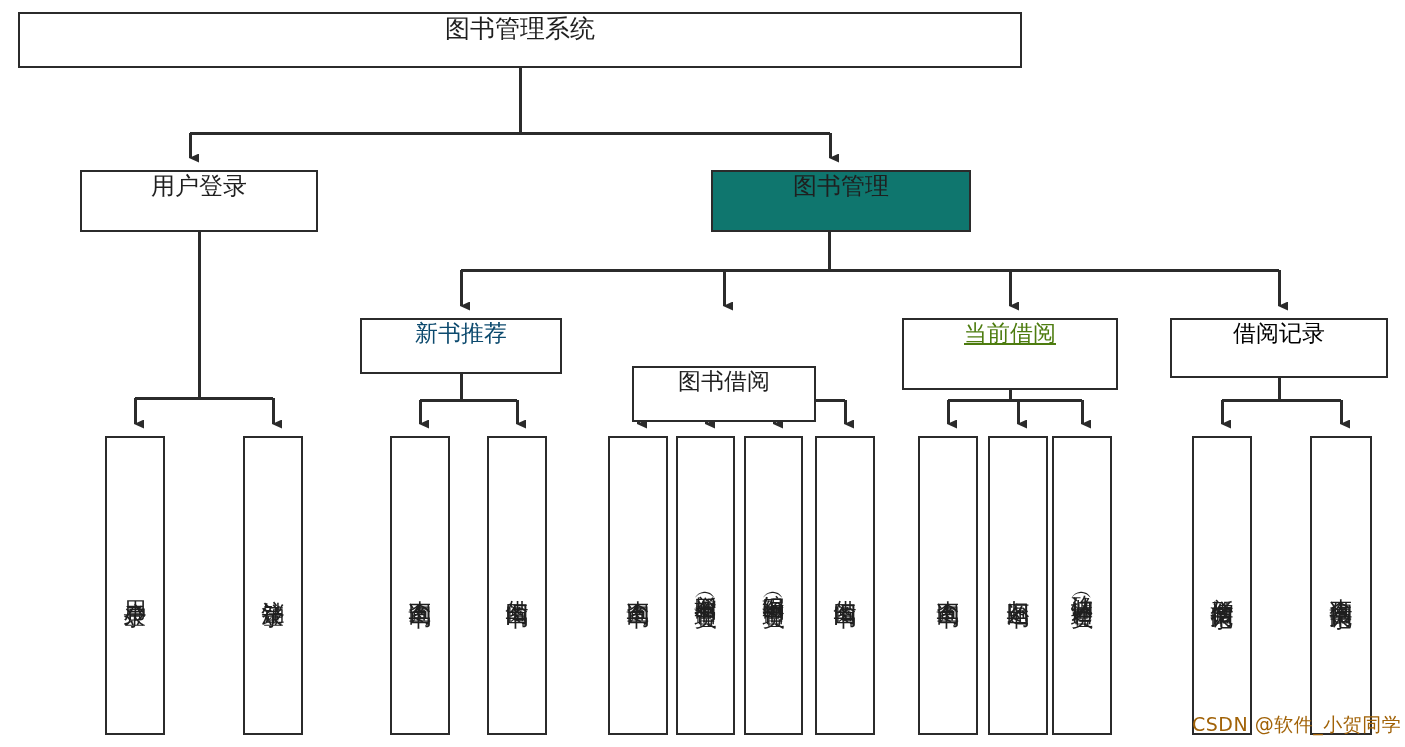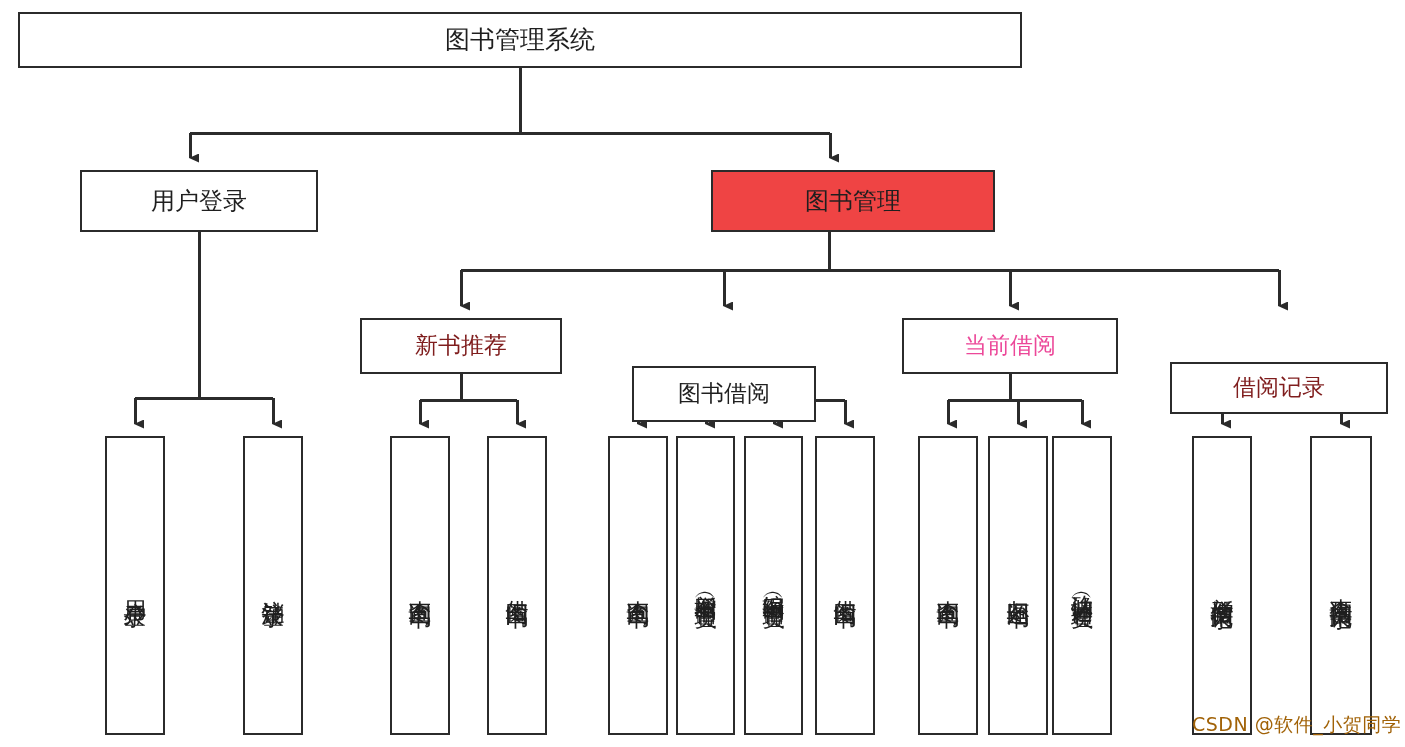--- a/index.html
+++ b/index.html
@@ -33,7 +33,7 @@
     background: #ffffff;
     color: #1f1f1f;
     display: flex;
-    align-items: center;
+    align-items: flex-start;
     justify-content: center;
     text-align: center;
     line-height: 1.18;

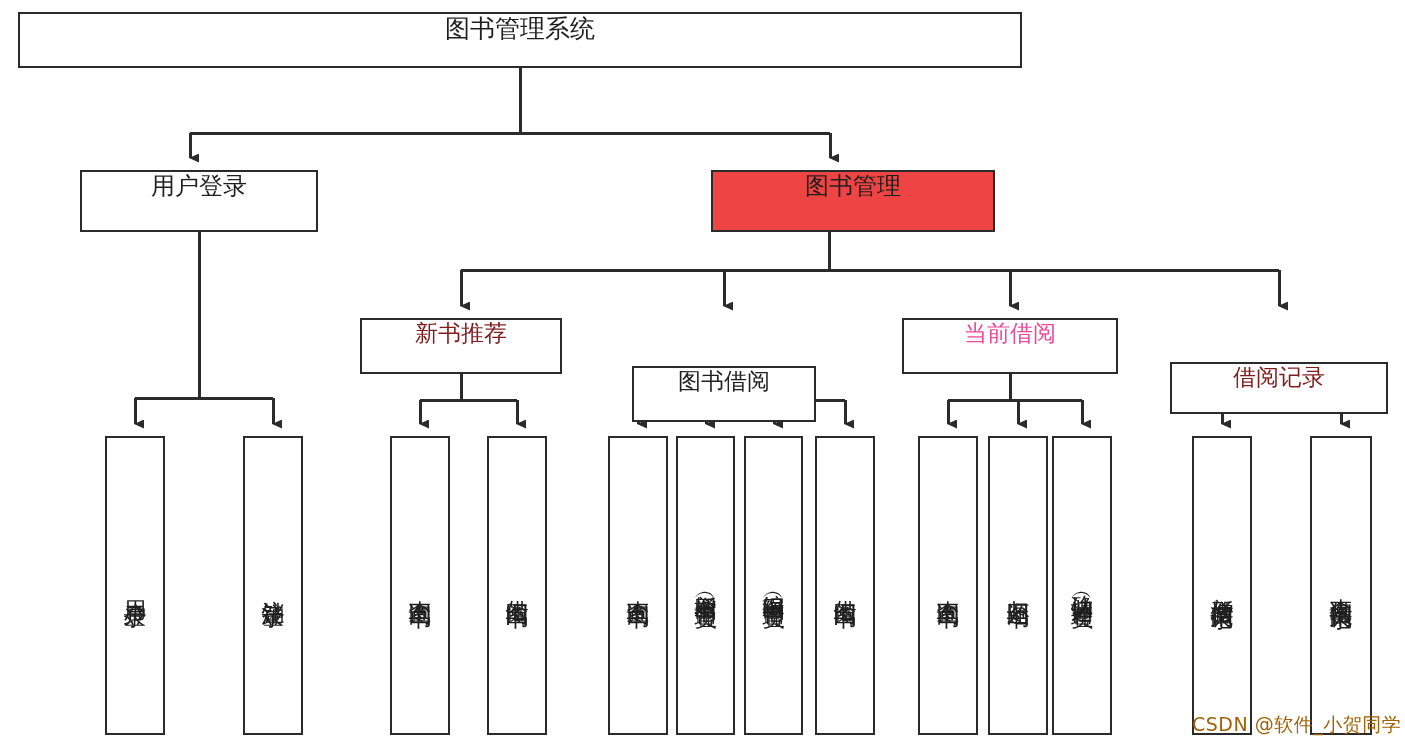--- a/index.html
+++ b/index.html
@@ -134,7 +134,7 @@
   <div class="node level2" id="node-user-login" style="left: 80px; top: 170px; width: 238px; height: 62px; border-color: rgb(43, 43, 43); background: rgb(255, 255, 255); color: rgb(31, 31, 31);">
     <span class="label">用户登录</span>
   </div>
-  <div class="node level2" id="node-book-manage" style="left: 711px; top: 170px; width: 284px; height: 62px; border-color: rgb(43, 43, 43); background: #ef4444; color: rgb(31, 31, 31);">
+  <div class="node level2" id="node-book-manage" style="left: 711px; top: 170px; width: 260px; height: 62px; border-color: rgb(43, 43, 43); background: #0f766e; color: rgb(31, 31, 31);">
     <span class="label">图书管理</span>
   </div>
 

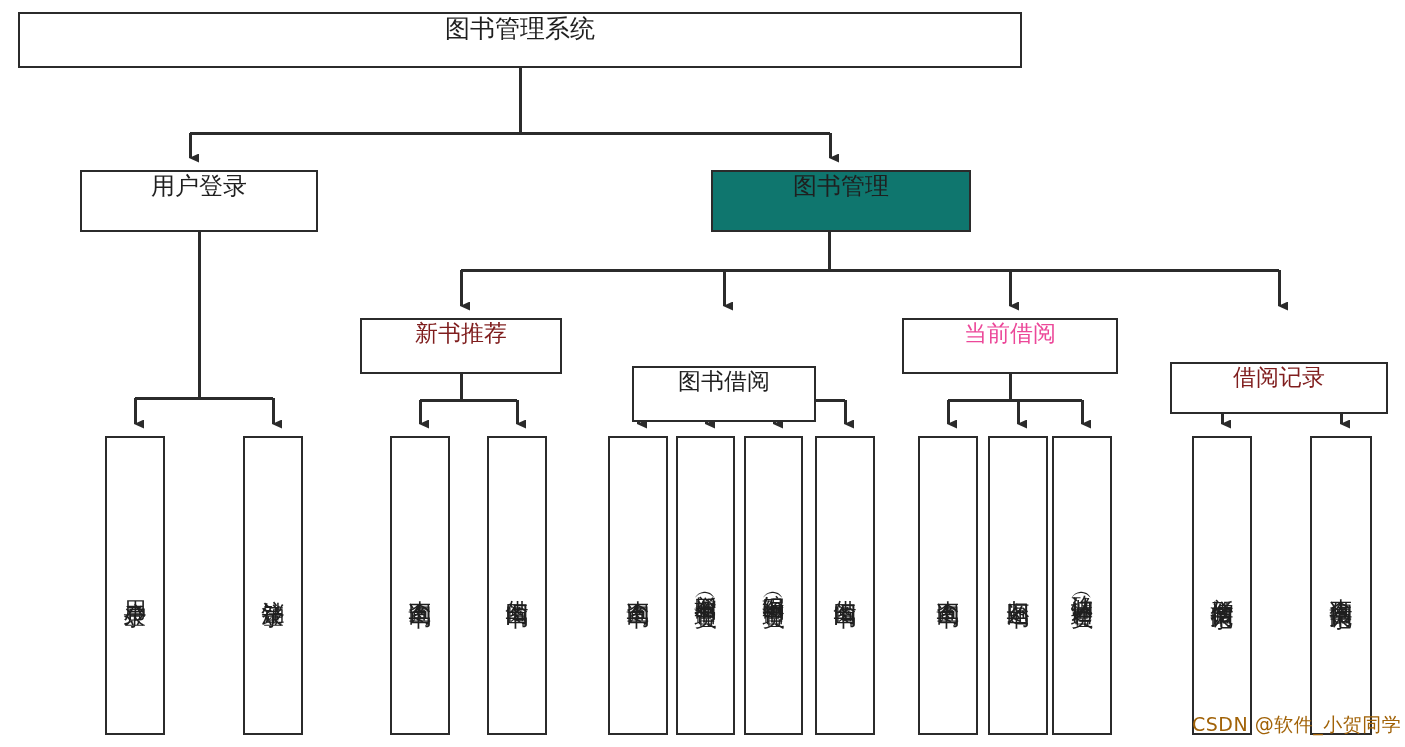--- a/index.html
+++ b/index.html
@@ -138,7 +138,7 @@
     <span class="label">图书管理</span>
   </div>
 
-  <div class="node level3" id="node-new-book-recommend" style="left: 360px; top: 318px; width: 202px; height: 56px; border-color: rgb(43, 43, 43); background: rgb(255, 255, 255); color: #7f1d1d;">
+  <div class="node level3" id="node-new-book-recommend" style="left: 360px; top: 318px; width: 202px; height: 56px; border-color: rgb(43, 43, 43); background: rgb(255, 255, 255); color: #0c4a6e;">
     <span class="label">新书推荐</span>
   </div>
   <div class="node level3" id="node-book-borrow" style="left: 632px; top: 318px; width: 184px; height: 56px; border-color: rgb(43, 43, 43); background: rgb(255, 255, 255); color: rgb(31, 31, 31); margin-top: 48px;">

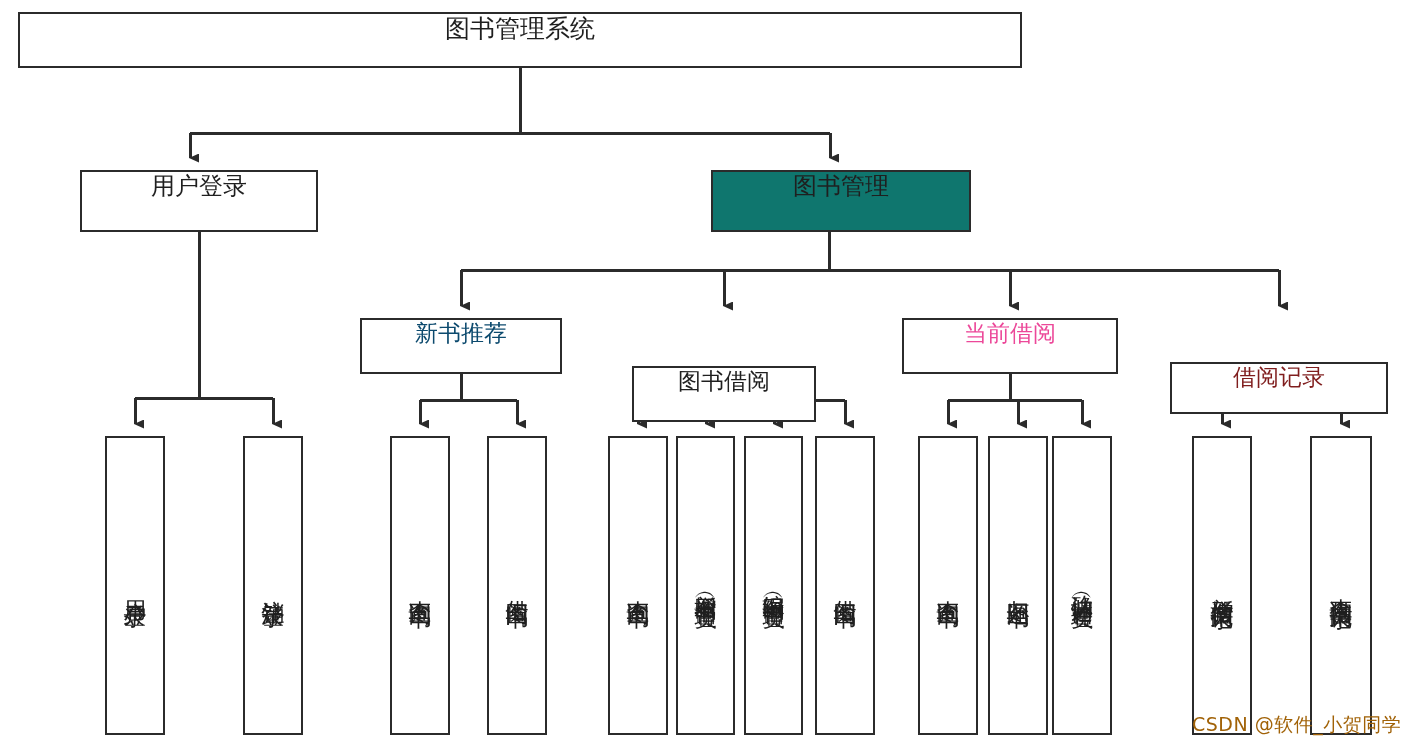--- a/index.html
+++ b/index.html
@@ -144,7 +144,7 @@
   <div class="node level3" id="node-book-borrow" style="left: 632px; top: 318px; width: 184px; height: 56px; border-color: rgb(43, 43, 43); background: rgb(255, 255, 255); color: rgb(31, 31, 31); margin-top: 48px;">
     <span class="label">图书借阅</span>
   </div>
-  <div class="node level3" id="node-current-borrow" style="left: 902px; top: 318px; width: 216px; height: 56px; border-color: rgb(43, 43, 43); background: rgb(255, 255, 255); color: #ec4899;">
+  <div class="node level3" id="node-current-borrow" style="left: 902px; top: 318px; width: 216px; height: 72px; border-color: rgb(43, 43, 43); background: rgb(255, 255, 255); color: #4d7c0f; text-decoration: underline;">
     <span class="label">当前借阅</span>
   </div>
   <div class="node level3" id="node-borrow-record" style="left: 1170px; top: 318px; width: 218px; height: 52px; border-color: rgb(43, 43, 43); background: rgb(255, 255, 255); color: #7f1d1d; margin-top: 44px;">

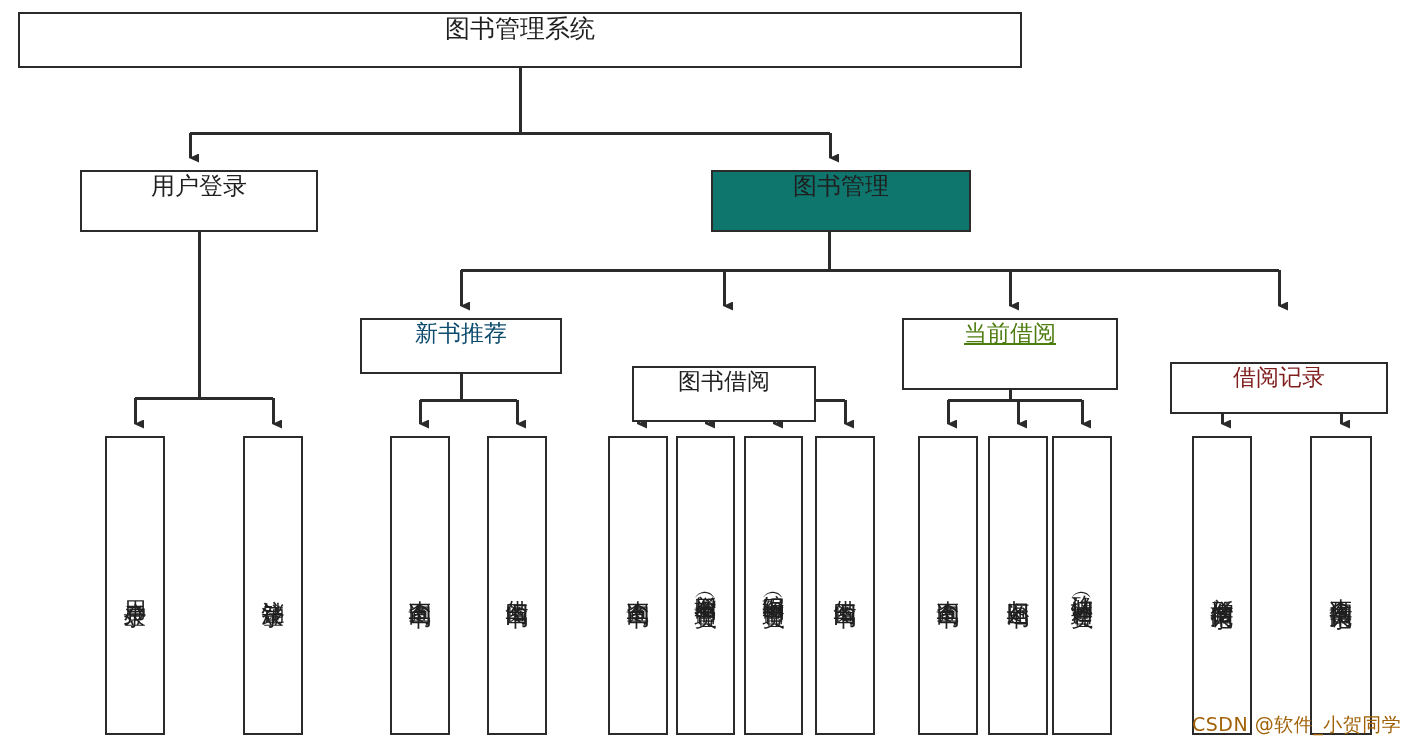--- a/index.html
+++ b/index.html
@@ -147,7 +147,7 @@
   <div class="node level3" id="node-current-borrow" style="left: 902px; top: 318px; width: 216px; height: 72px; border-color: rgb(43, 43, 43); background: rgb(255, 255, 255); color: #4d7c0f; text-decoration: underline;">
     <span class="label">当前借阅</span>
   </div>
-  <div class="node level3" id="node-borrow-record" style="left: 1170px; top: 318px; width: 218px; height: 52px; border-color: rgb(43, 43, 43); background: rgb(255, 255, 255); color: #7f1d1d; margin-top: 44px;">
+  <div class="node level3" id="node-borrow-record" style="left: 1170px; top: 318px; width: 218px; height: 60px; border-color: rgb(43, 43, 43); background: rgb(255, 255, 255); color: #000000;">
     <span class="label">借阅记录</span>
   </div>
 

